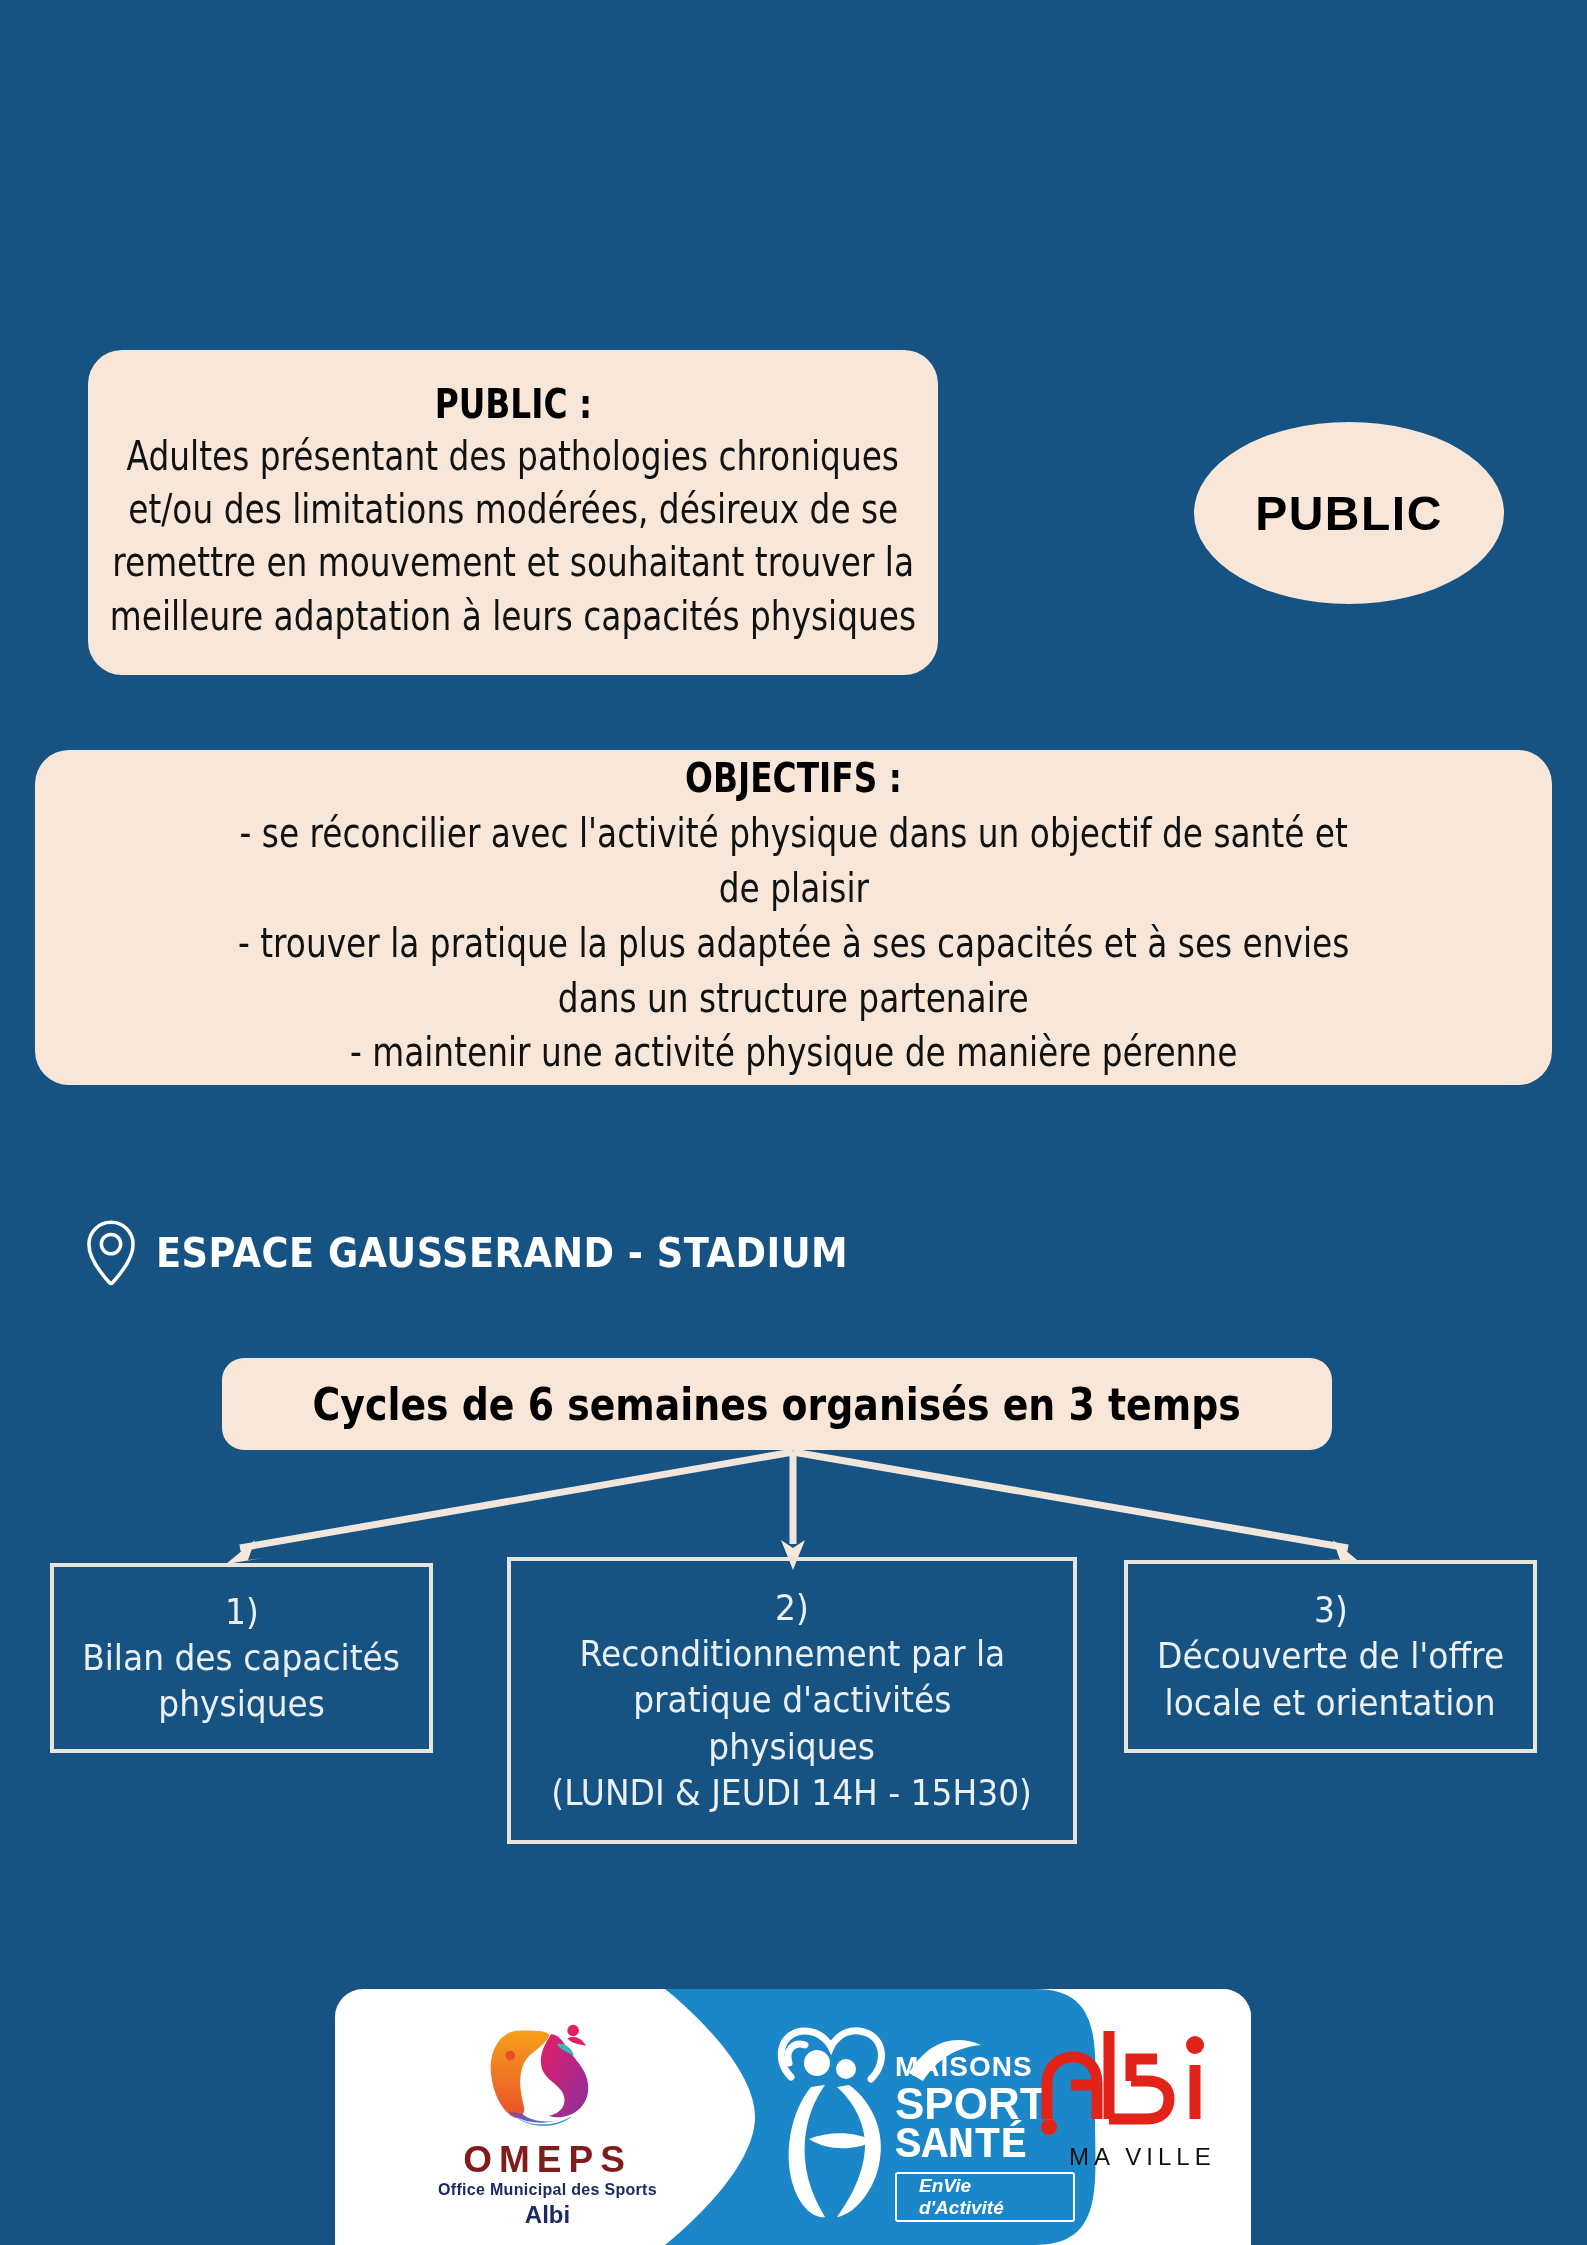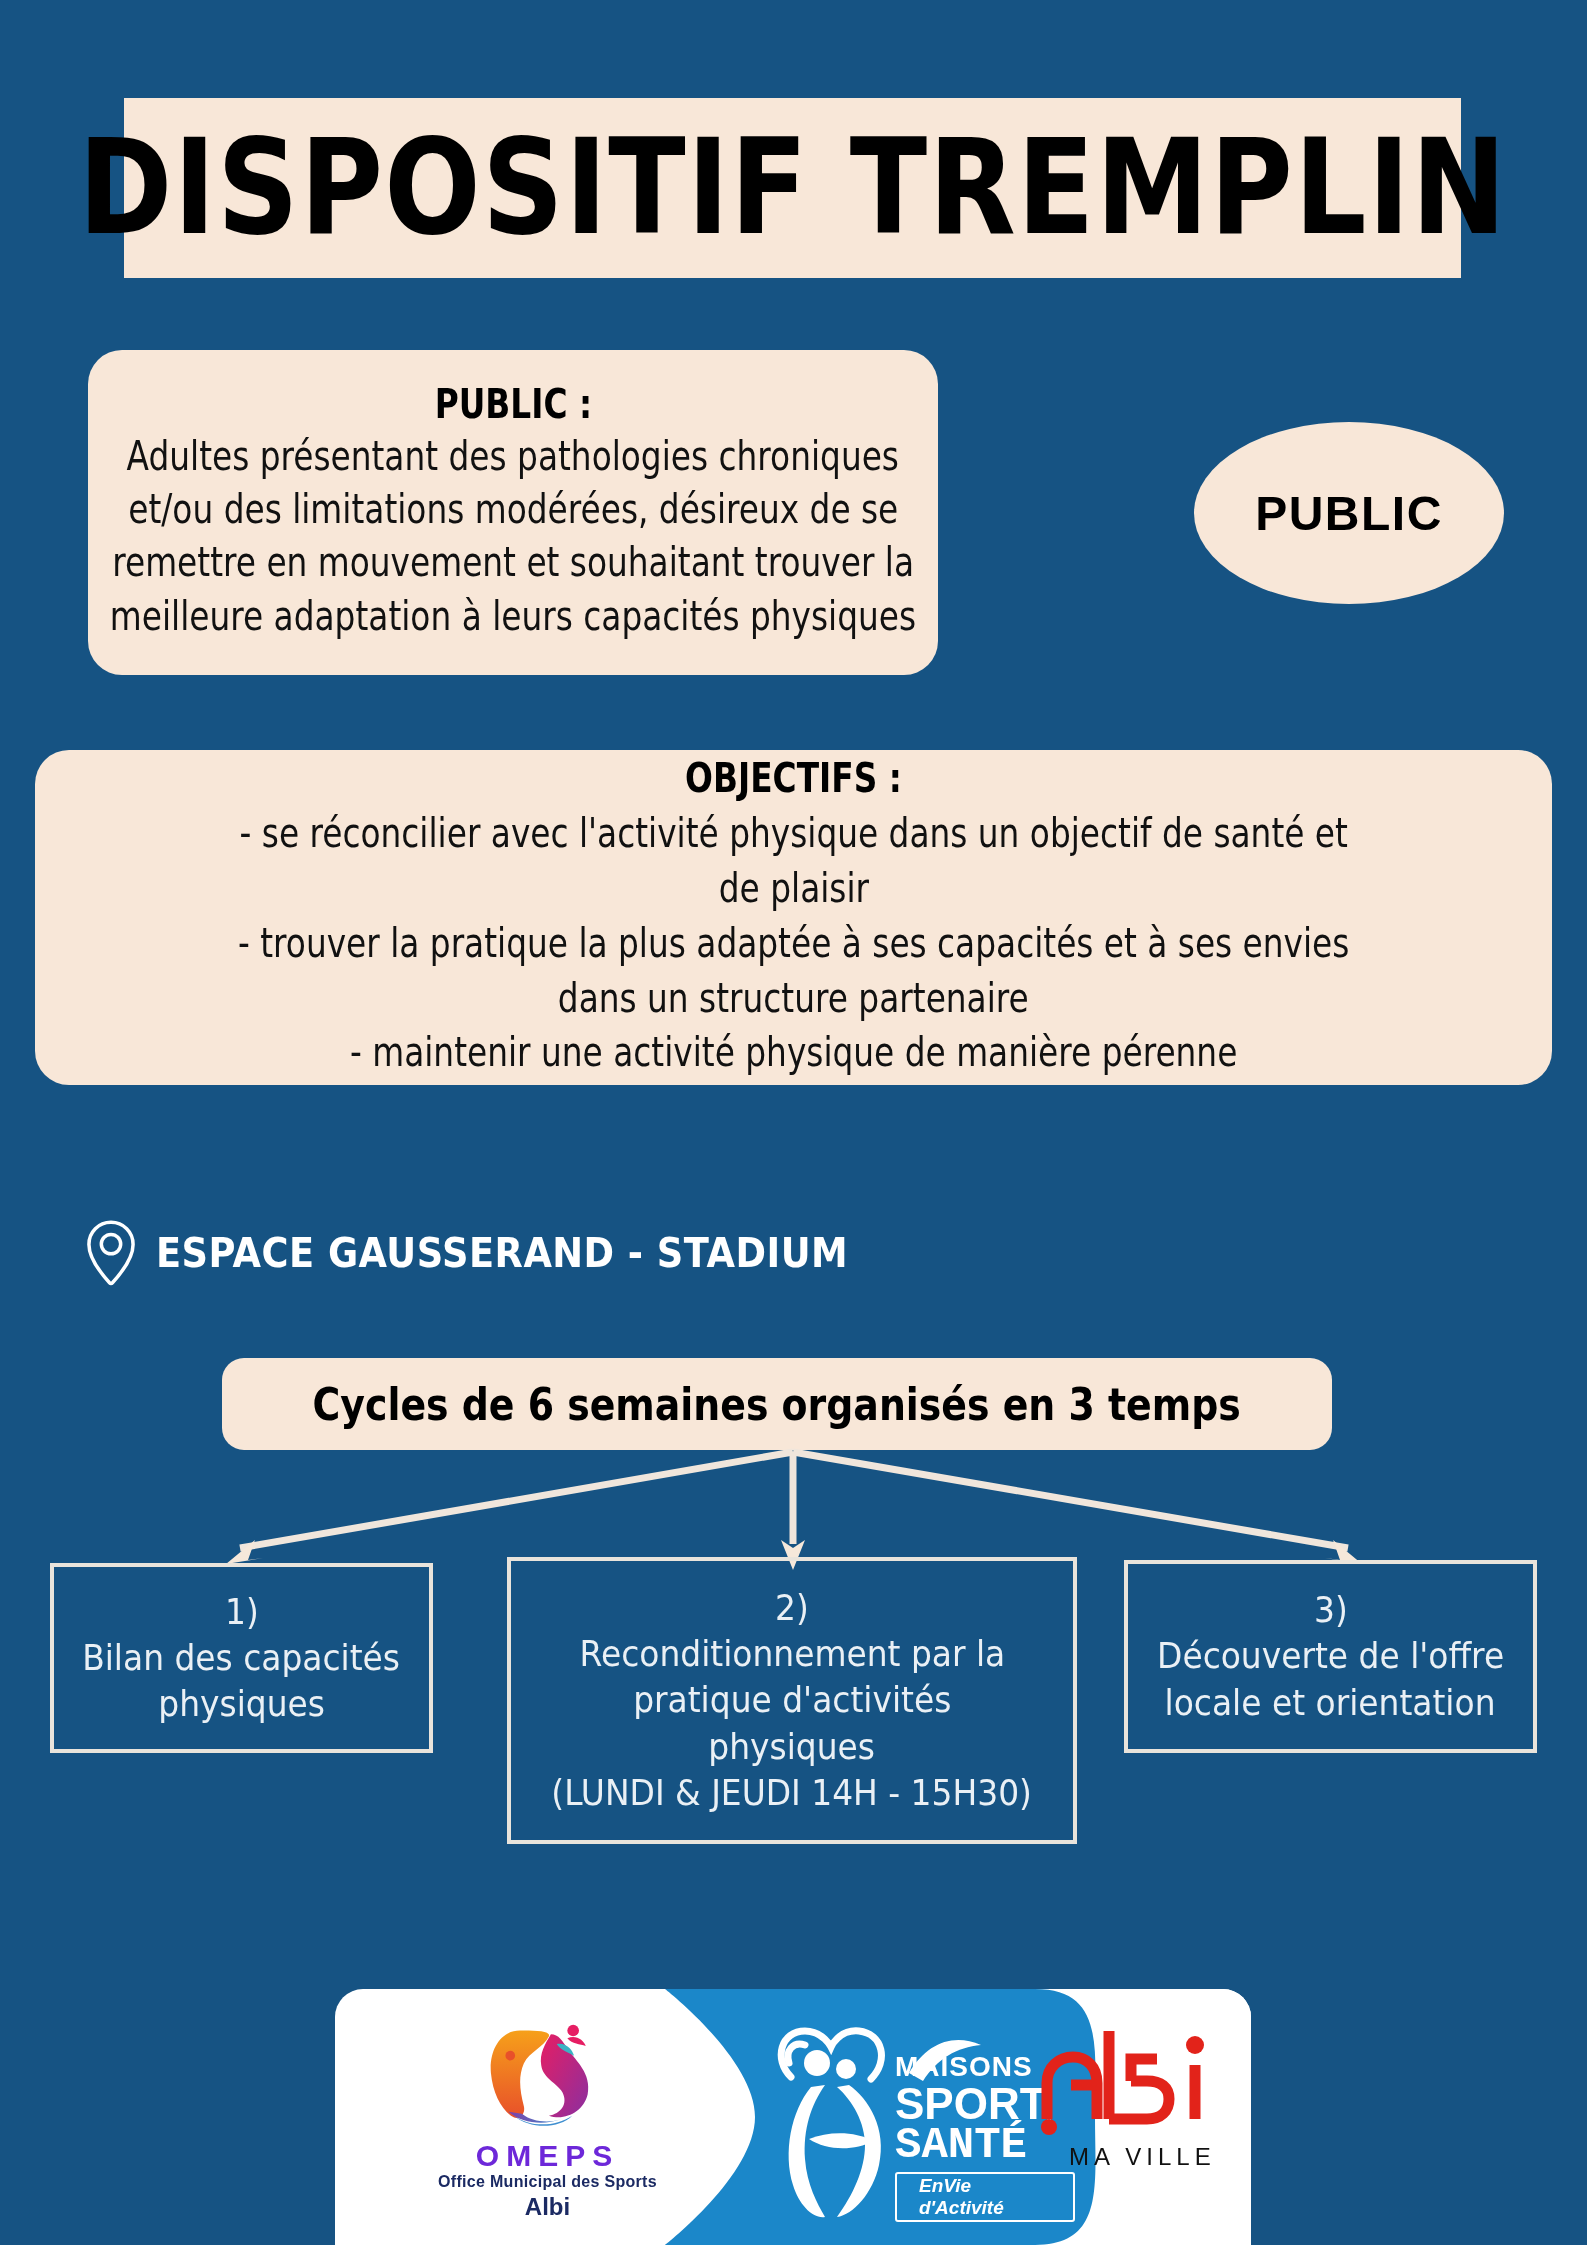--- a/index.html
+++ b/index.html
@@ -149,9 +149,6 @@
 
 <div class="poster">
 
-  <div class="title-band">
-    <div class="title-text">DISPOSITIF TREMPLIN</div>
-  </div>
 
   <div class="public-box">
     <div class="public-head cond">PUBLIC :</div>

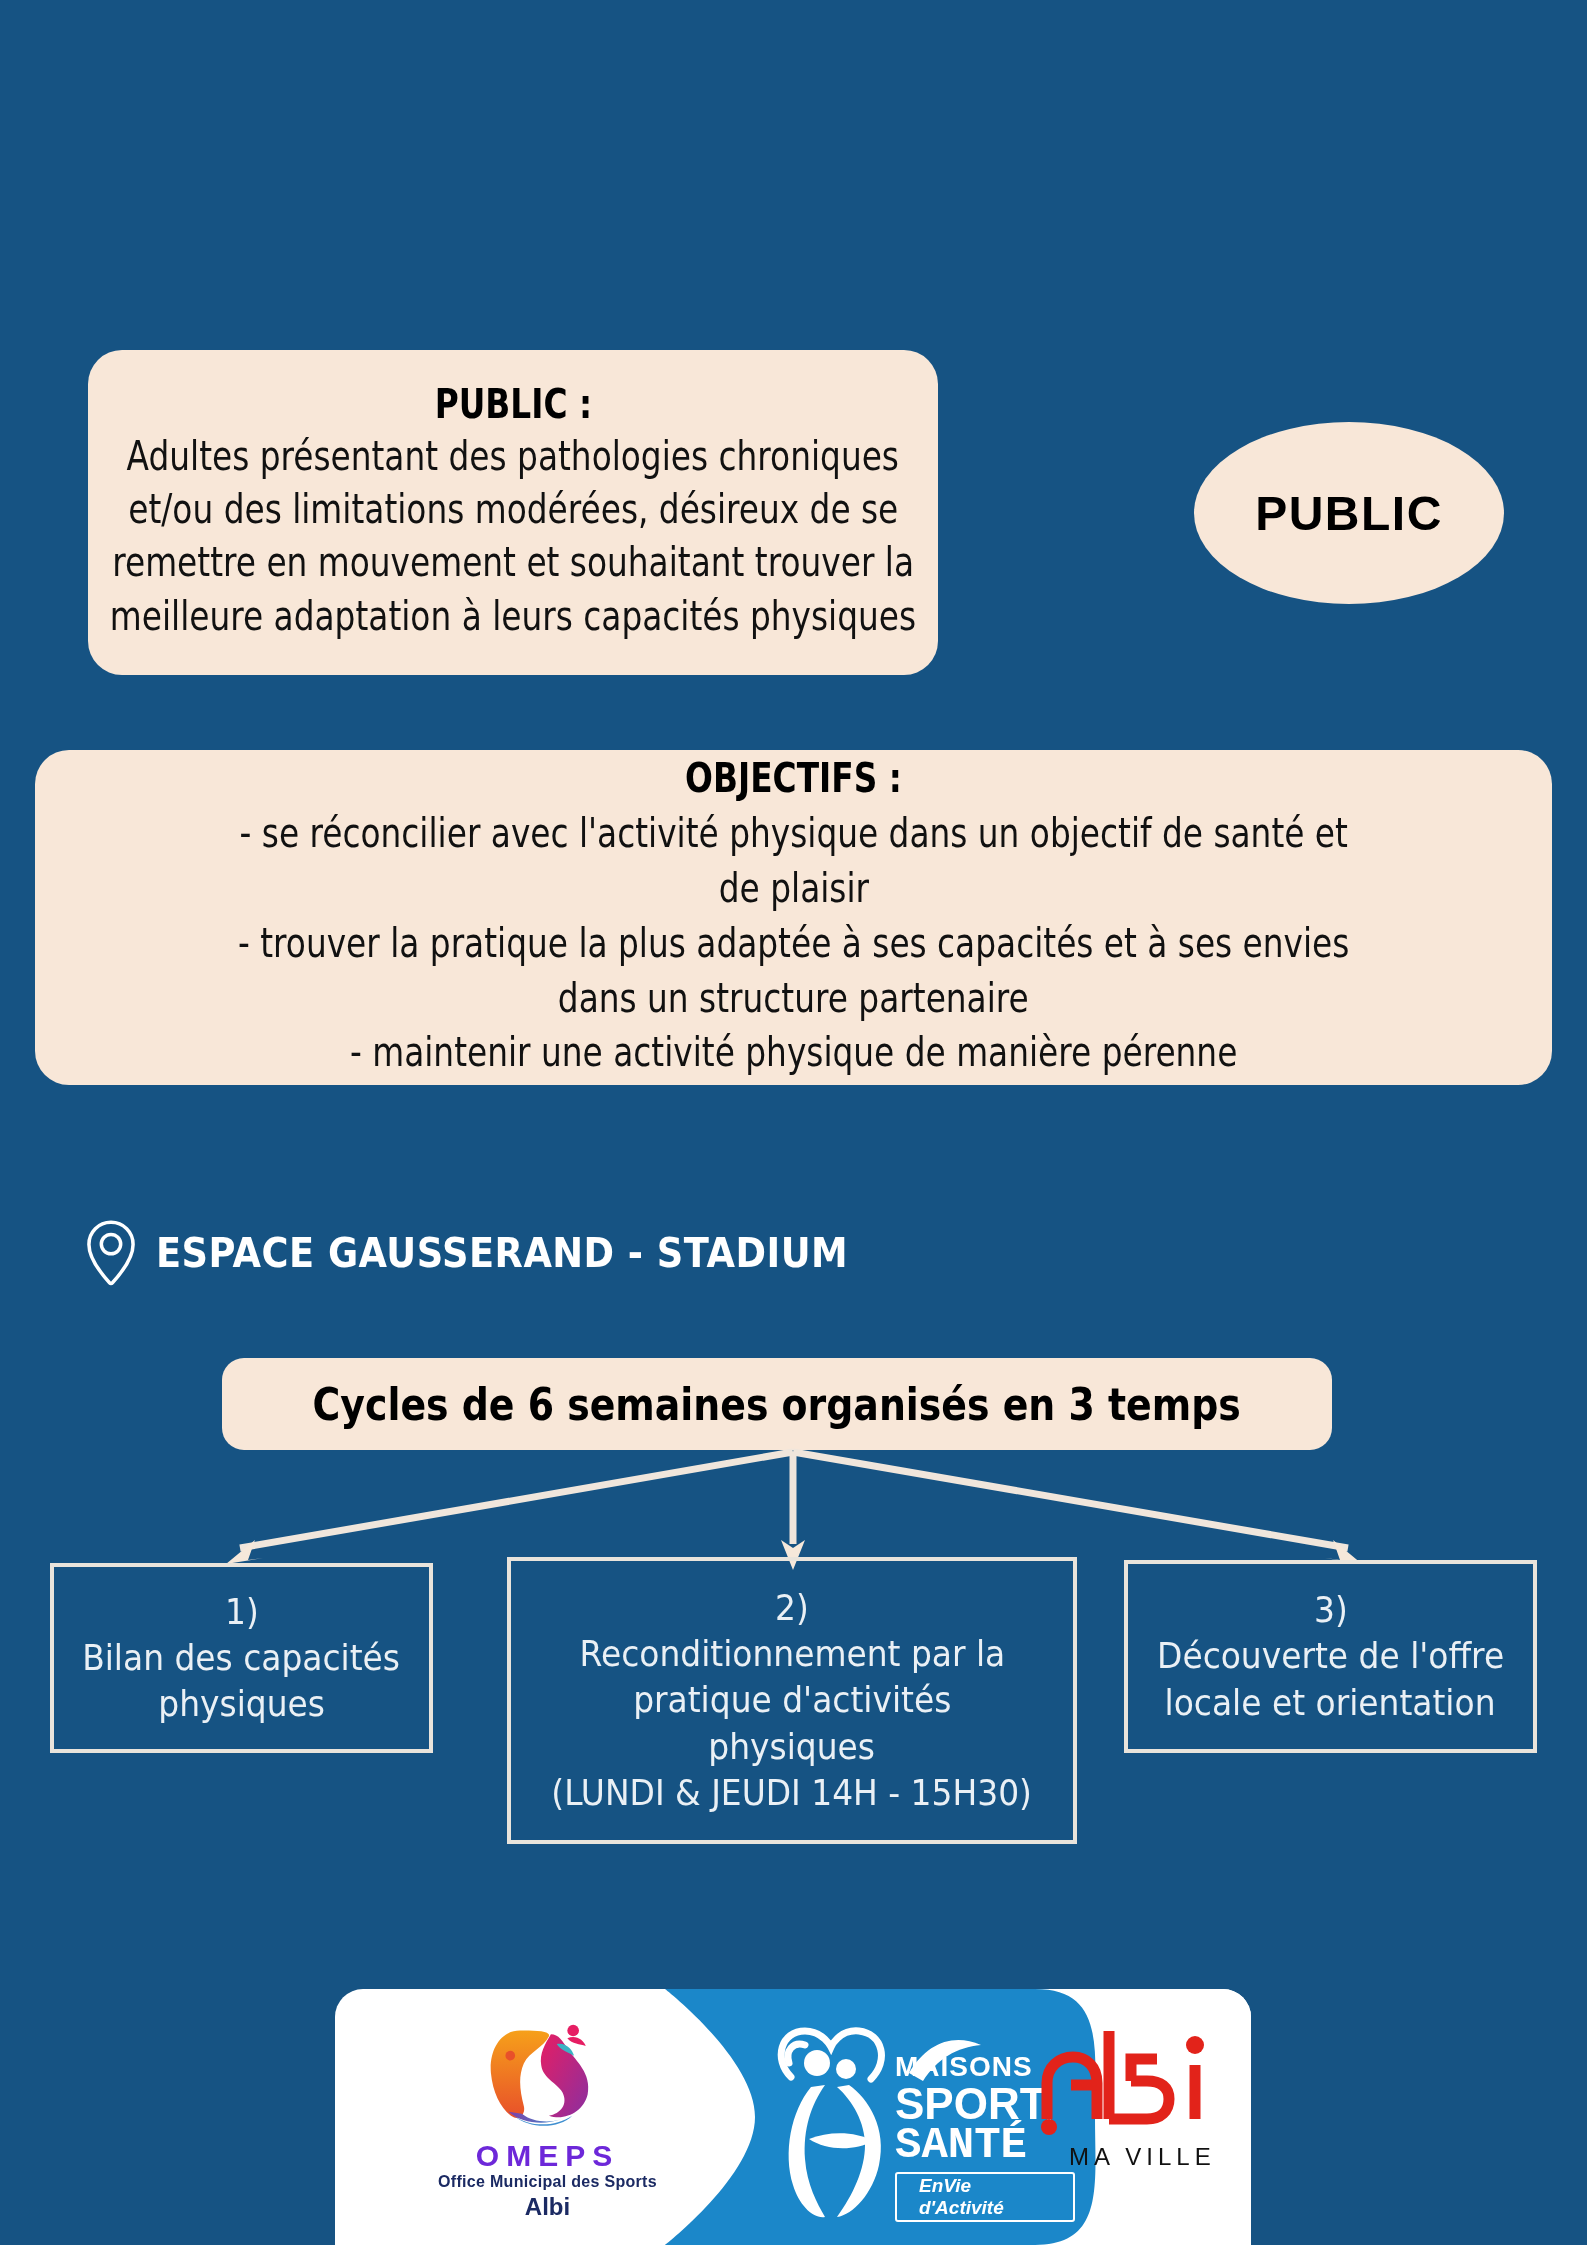--- a/index.html
+++ b/index.html
@@ -117,8 +117,8 @@
     display:flex;flex-direction:column;align-items:center;}
   .omeps-mark{width:146px;height:120px;}
   .omeps-name{
-    font-family:"Liberation Sans", sans-serif;font-weight:bold;font-size:30px;
-    letter-spacing:7px;color:#6d28d9;margin-top:4px;
+    font-family:"Liberation Sans", sans-serif;font-weight:bold;font-size:37px;
+    letter-spacing:7px;color:#7f1d1d;margin-top:4px;
   }
   .omeps-sub{
     font-family:"Liberation Sans", sans-serif;font-weight:bold;font-size:16px;

